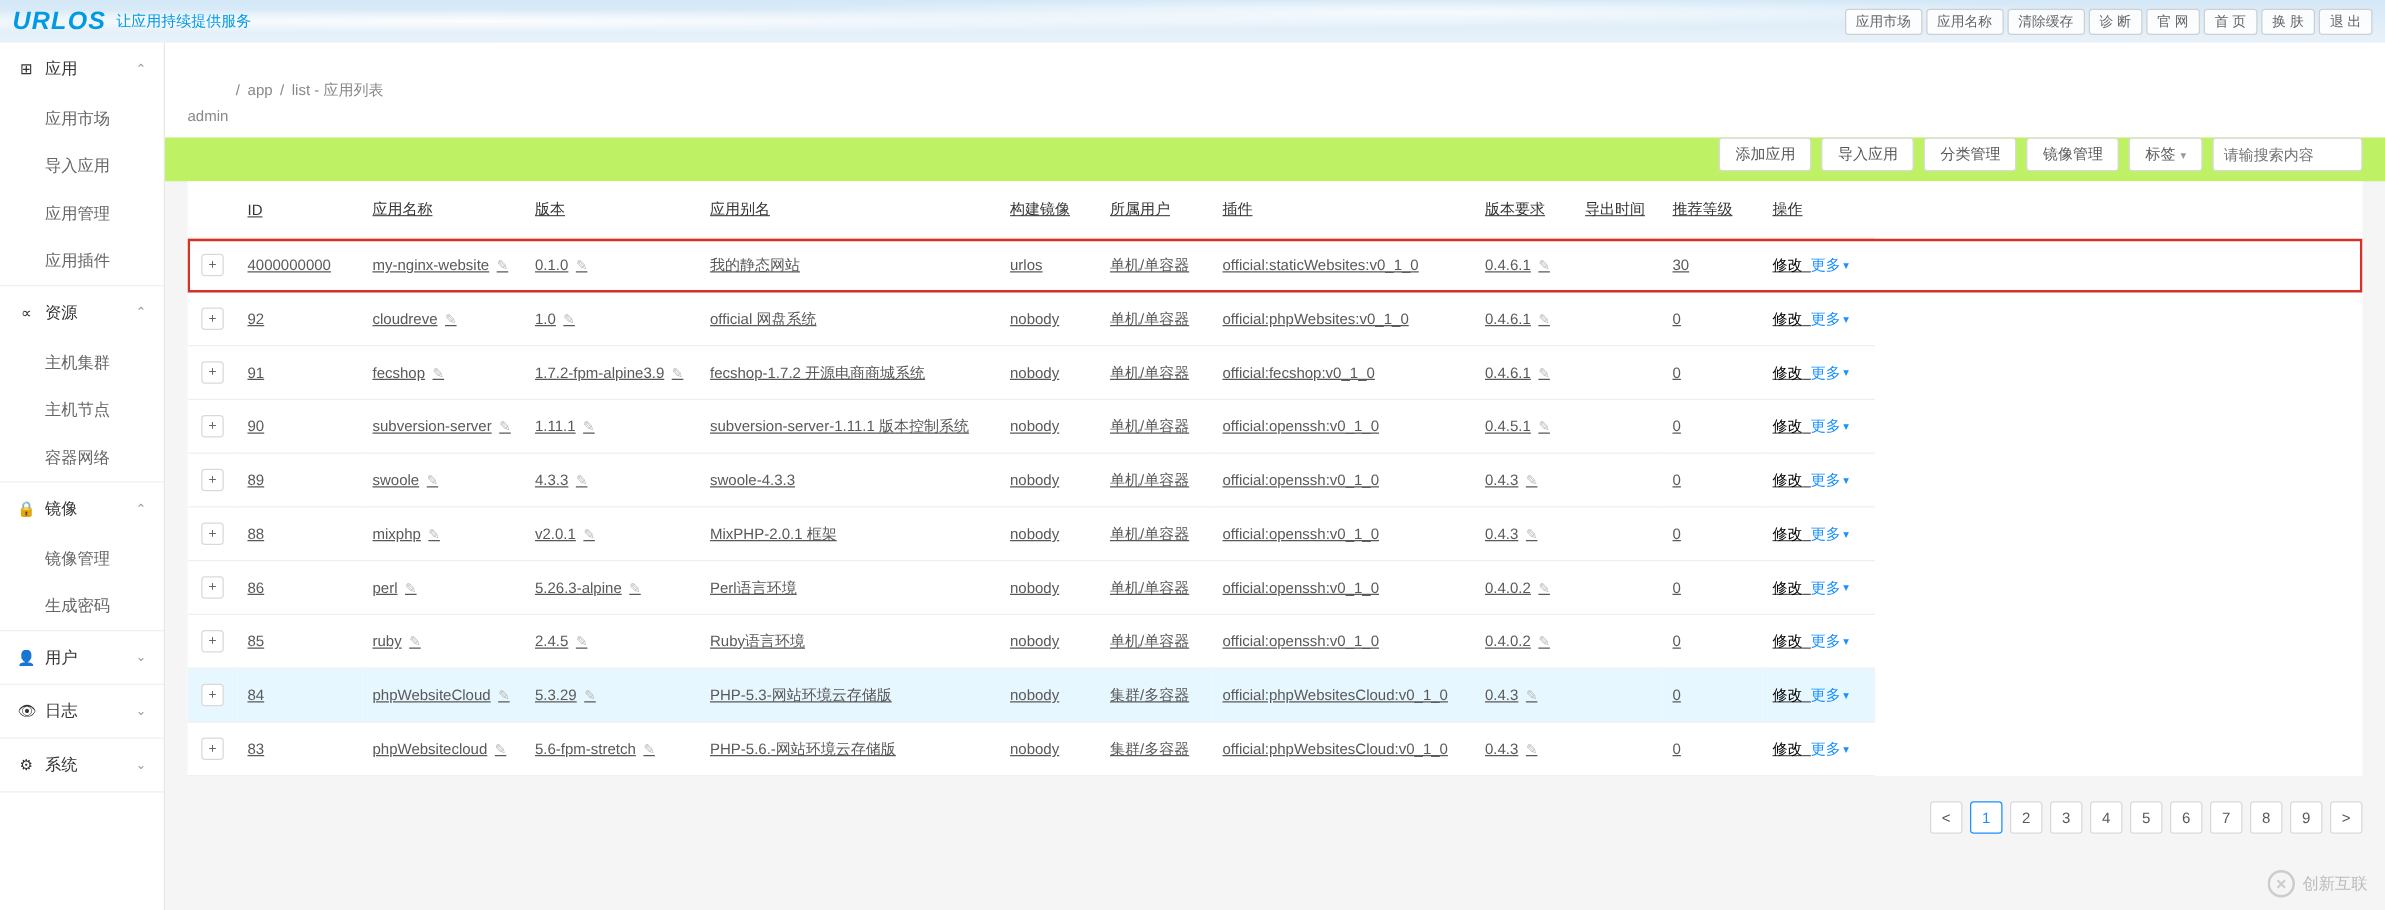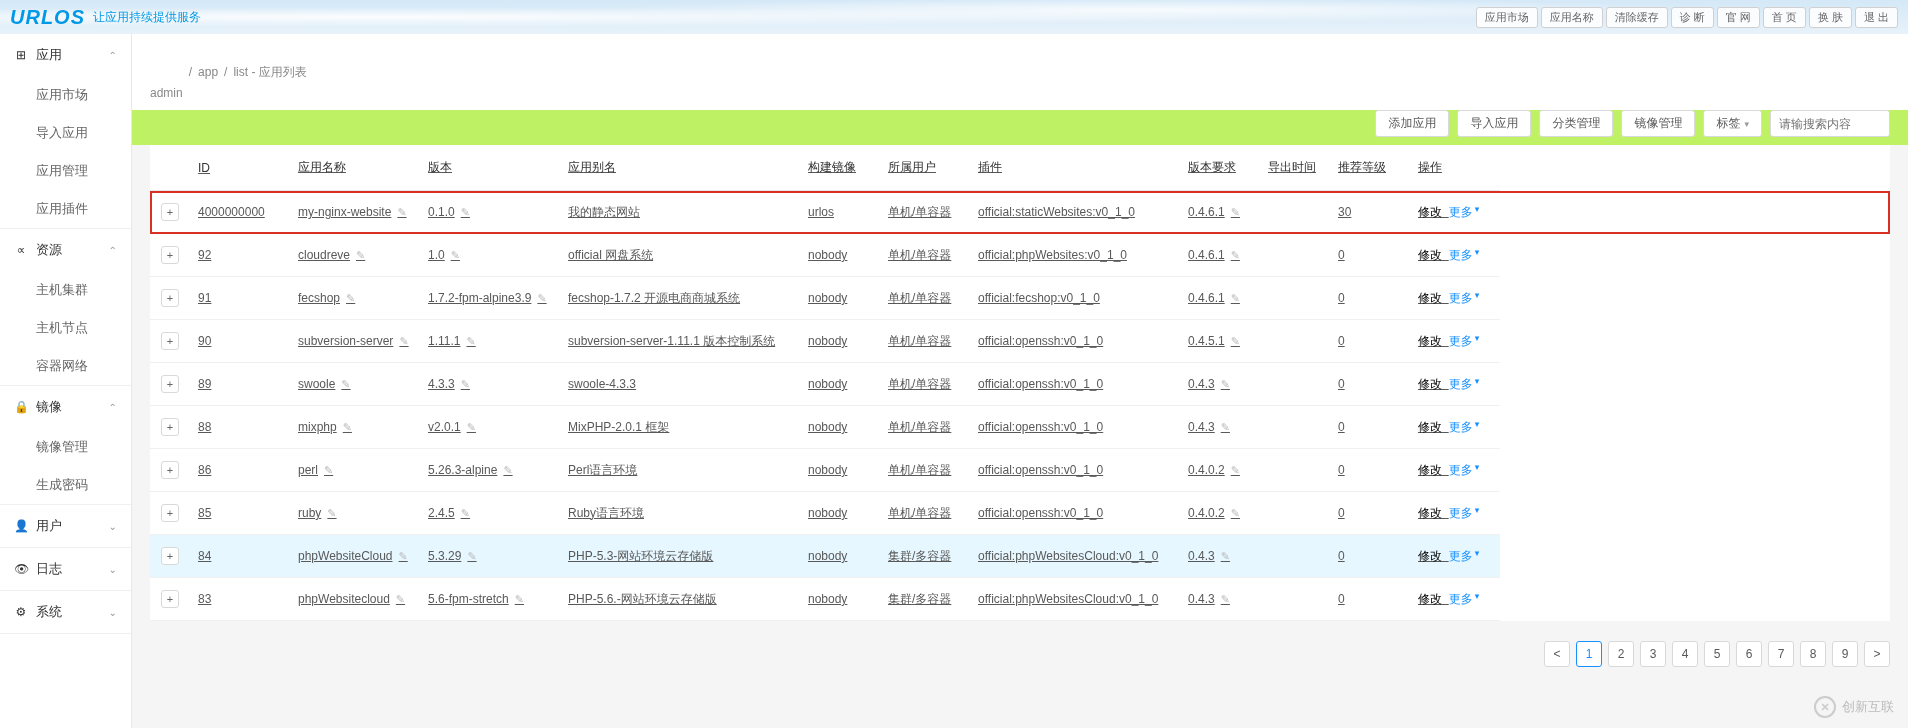--- a/index.html
+++ b/index.html
@@ -30,7 +30,7 @@
 .expand-btn { width: 18px; height: 18px; border: 1px solid #d9d9d9; border-radius: 3px; background: #fff; display: inline-flex; align-items: center; justify-content: center; font-size: 11px; cursor: pointer; color: #666; }
 .pen { color: #bbb; margin-left: 6px; cursor: pointer; font-size: 11px; }
 .link { color: #000000; cursor: pointer; }
-.more { color: #1890ff; cursor: pointer; display: inline-flex; gap: 2px; }
+.more { color: #1890ff; cursor: pointer; display: inline-flex; align-items: center; gap: 2px; }
 .pager { margin: 10px 18px; display: flex; justify-content: flex-end; gap: 6px; align-items: center; }
 .pg { min-width: 26px; height: 26px; border: 1px solid #d9d9d9; border-radius: 3px; background: #fff; display: inline-flex; align-items: center; justify-content: center; font-size: 12px; cursor: pointer; color: #595959; }
 .pg.active { border-color: #1890ff; color: #1890ff; }

